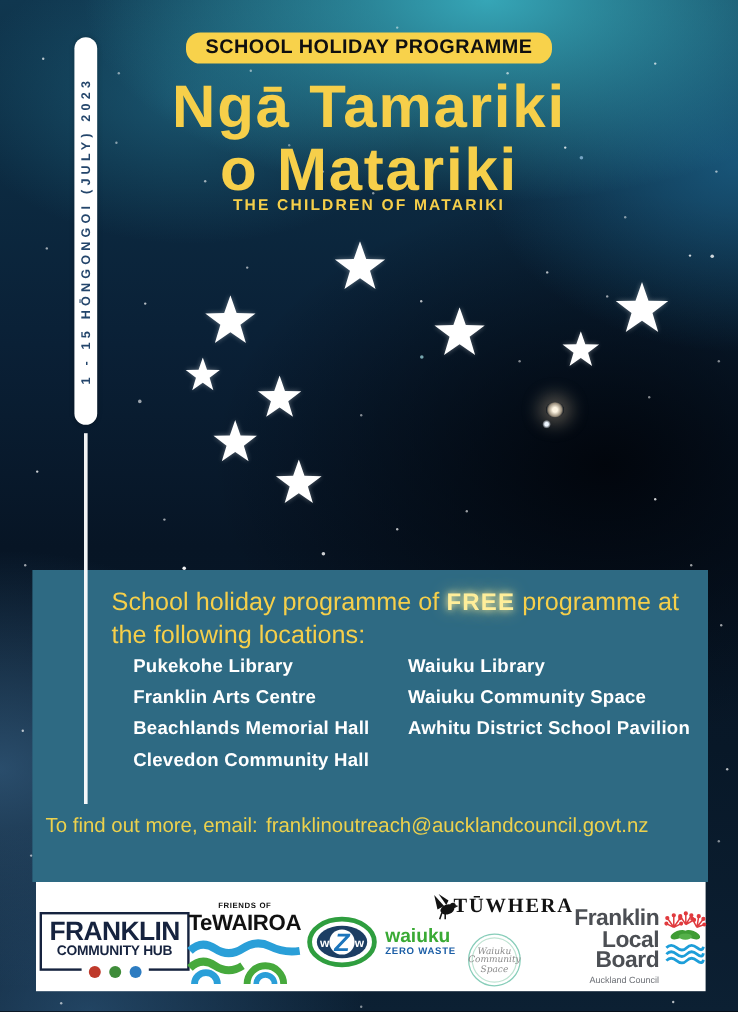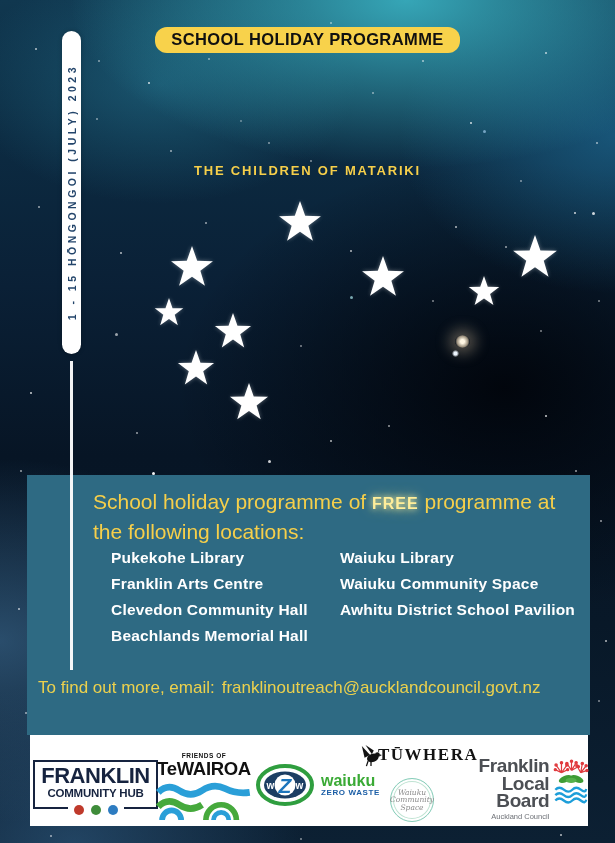--- a/index.html
+++ b/index.html
@@ -133,6 +133,10 @@
     <span class="badge-pill">SCHOOL HOLIDAY PROGRAMME</span>
   </div>
 
+  <h1 class="title">
+    <span>Ngā Tamariki</span><br>
+    <span>o Matariki</span>
+  </h1>
   <div class="subtitle">THE CHILDREN OF MATARIKI</div>
 
   <div class="date-pill">

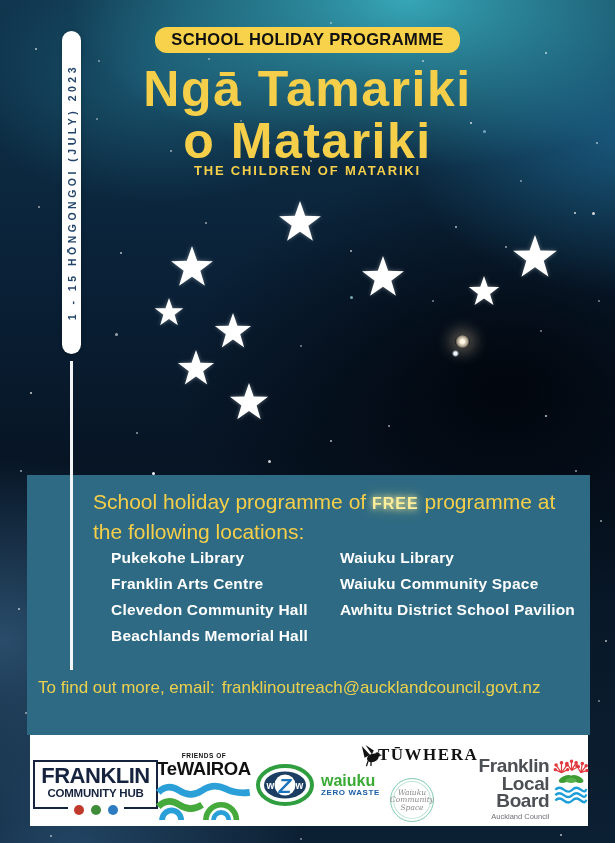--- a/index.html
+++ b/index.html
@@ -77,7 +77,7 @@
   
   .panel{position:absolute;left:27px;top:475px;width:563px;height:260px;background:var(--panel-teal,#2e6a83);z-index:3;}
   .panel-heading{margin:13px 0 0 66px;color:var(--accent-yellow,#f0d44f);font-size:21px;line-height:28px;font-weight:500;}
-  .free{color:var(--free-glow,#ffee9a);font-weight:800;font-size:16px;letter-spacing:1px;
+  .free{color:var(--free-glow,#ffee9a);font-weight:800;font-size:20px;letter-spacing:1px;
     text-shadow:0 0 6px rgba(255,243,160,.95),0 0 14px rgba(255,240,140,.65);}
   .loc-grid{display:flex;margin:4px 0 0 84px;}
   .loc-col1{width:229px;}

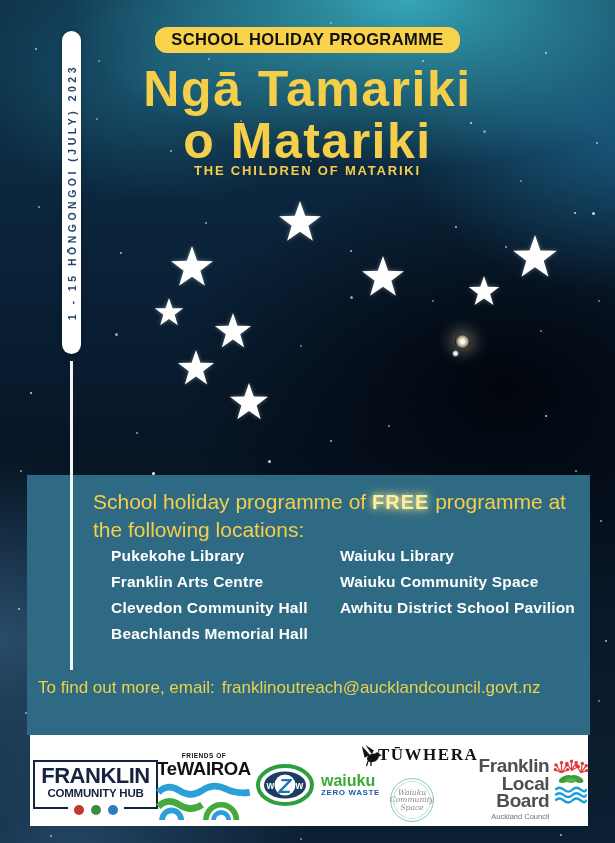--- a/index.html
+++ b/index.html
@@ -203,8 +203,8 @@
       <div class="loc-col1">
         <div class="loc">Pukekohe Library</div>
         <div class="loc">Franklin Arts Centre</div>
+        <div class="loc">Beachlands Memorial Hall</div>
         <div class="loc">Clevedon Community Hall</div>
-        <div class="loc">Beachlands Memorial Hall</div>
       </div>
       <div class="loc-col2">
         <div class="loc">Waiuku Library</div>

